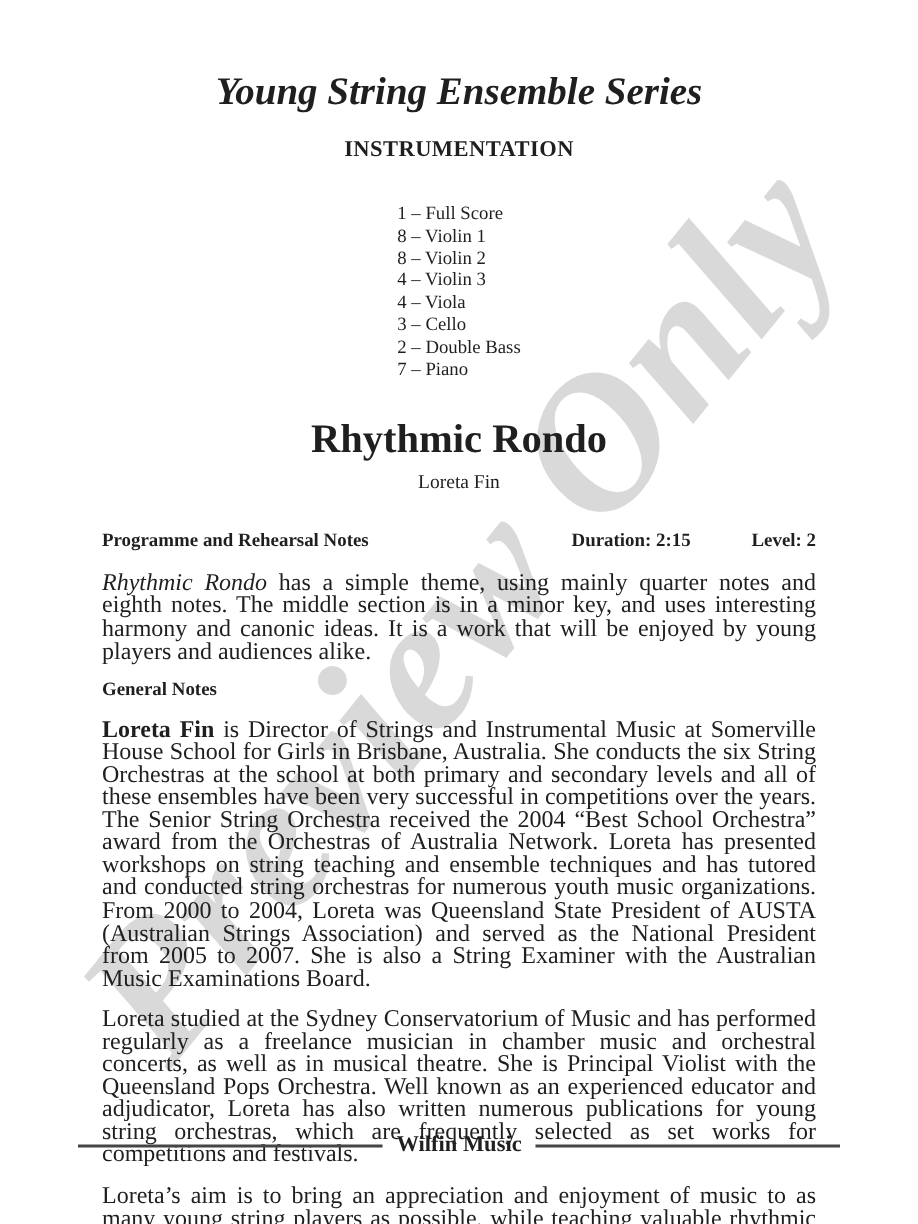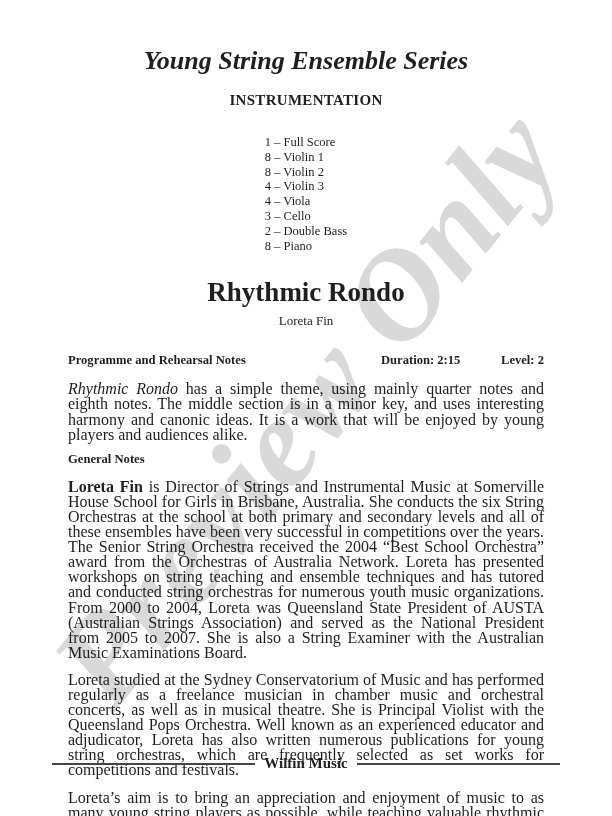--- a/index.html
+++ b/index.html
@@ -114,7 +114,7 @@
     <div>4 – Viola</div>
     <div>3 – Cello</div>
     <div>2 – Double Bass</div>
-    <div>8 – Piano</div>
+    <div>7 – Piano</div>
   </div>
 
   <div class="work-title">Rhythmic Rondo</div>

